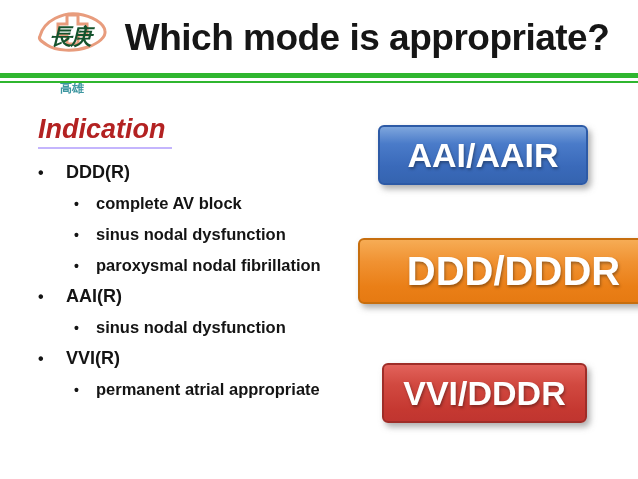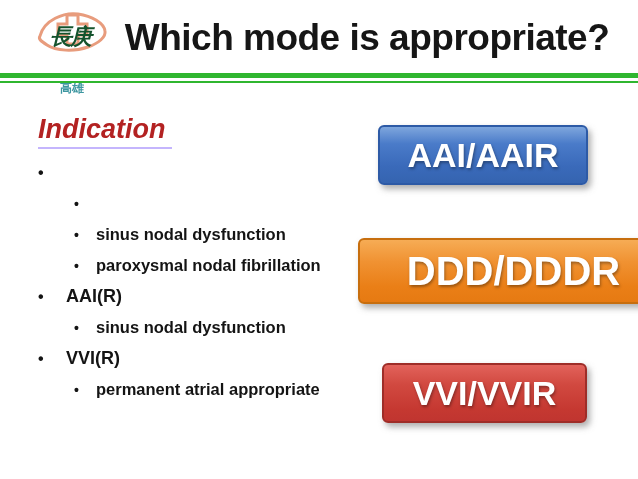--- a/index.html
+++ b/index.html
@@ -145,6 +145,7 @@
   <div class="bullet-list">
     <div class="row l1">
       <span class="marker">•</span>
+      <span class="label">DDD(R)</span>
     </div>
     <div class="row l2">
       <span class="marker">•</span>

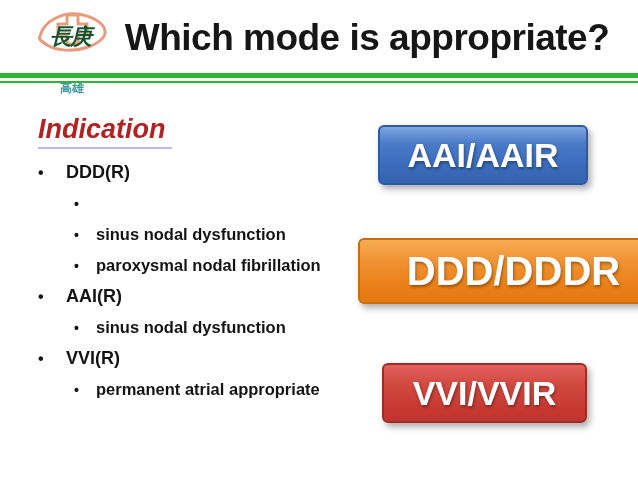--- a/index.html
+++ b/index.html
@@ -149,6 +149,7 @@
     </div>
     <div class="row l2">
       <span class="marker">•</span>
+      <span class="label">complete AV block</span>
     </div>
     <div class="row l2">
       <span class="marker">•</span>

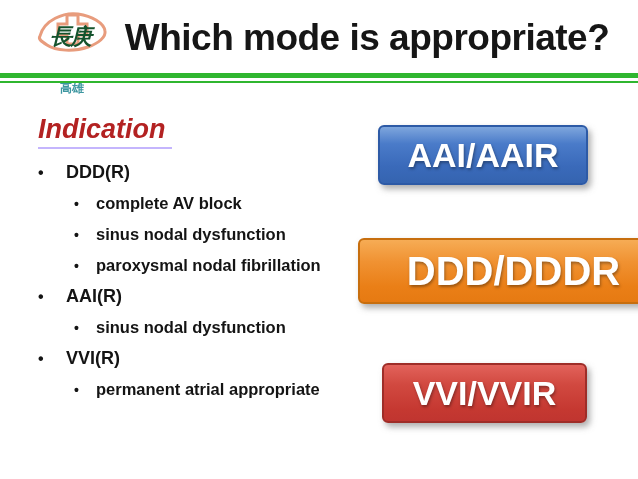--- a/index.html
+++ b/index.html
@@ -179,7 +179,7 @@
 
   <div class="mode blue">AAI/AAIR</div>
   <div class="mode orange">DDD/DDDR</div>
-  <div class="mode red">VVI/VVIR</div>
+  <div class="mode red">VVI/DDDR</div>
 
 </div>
 

